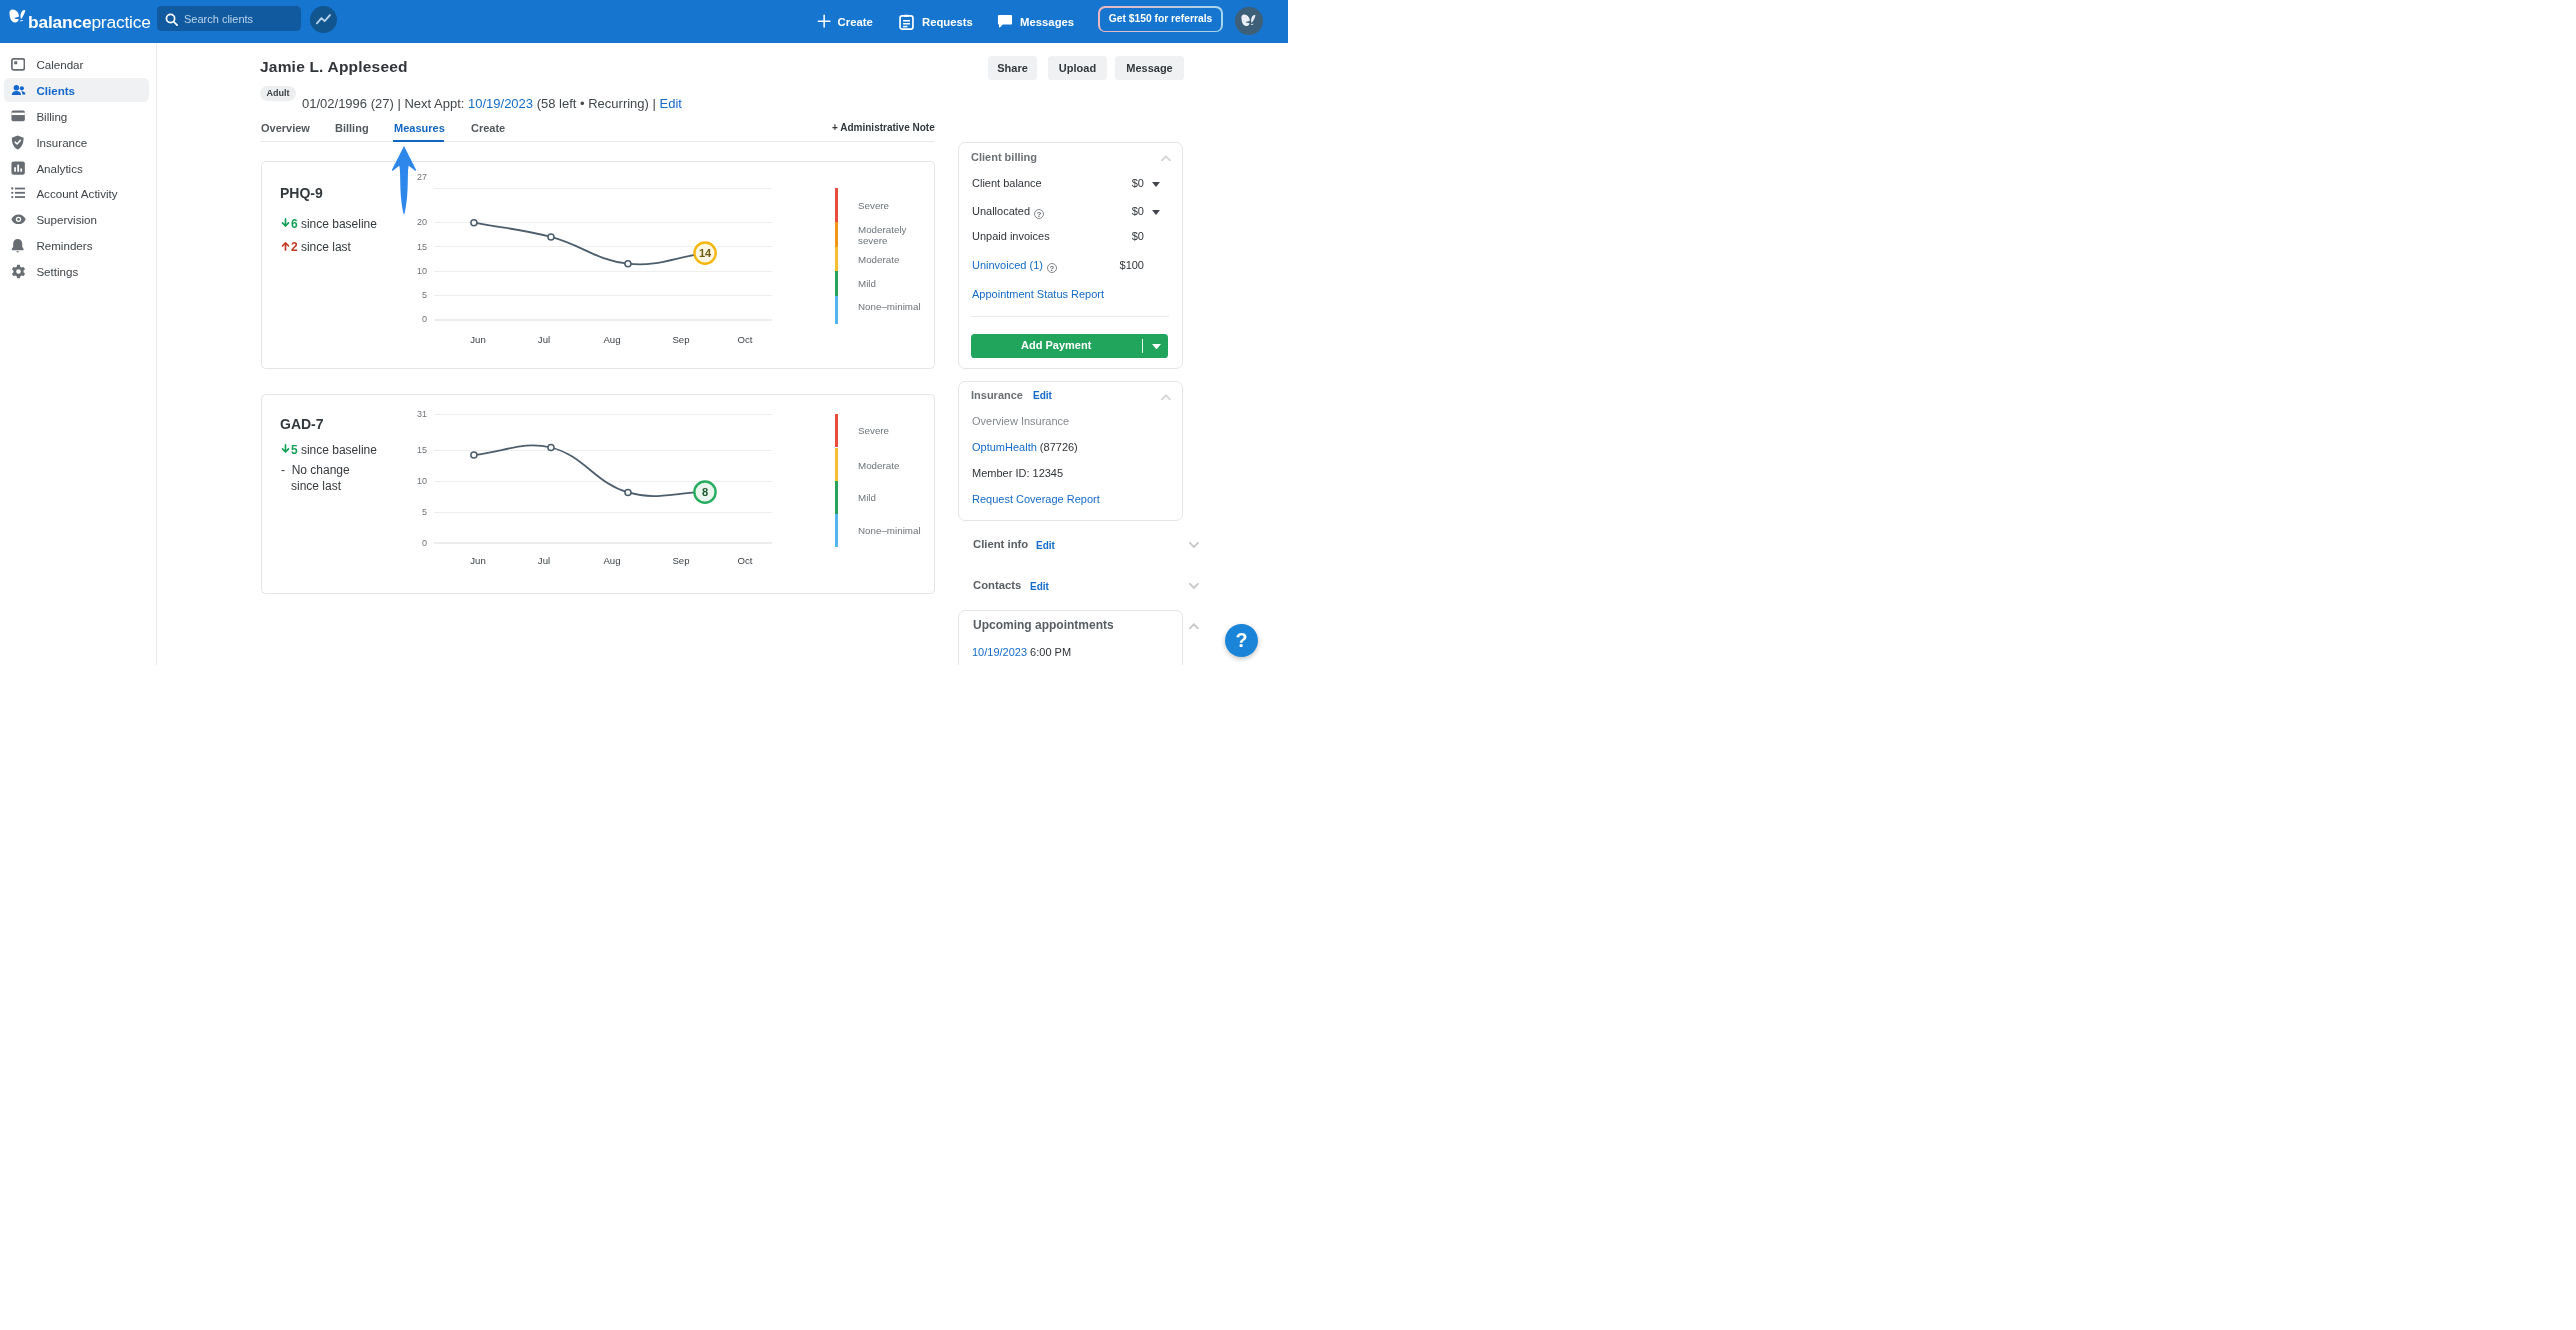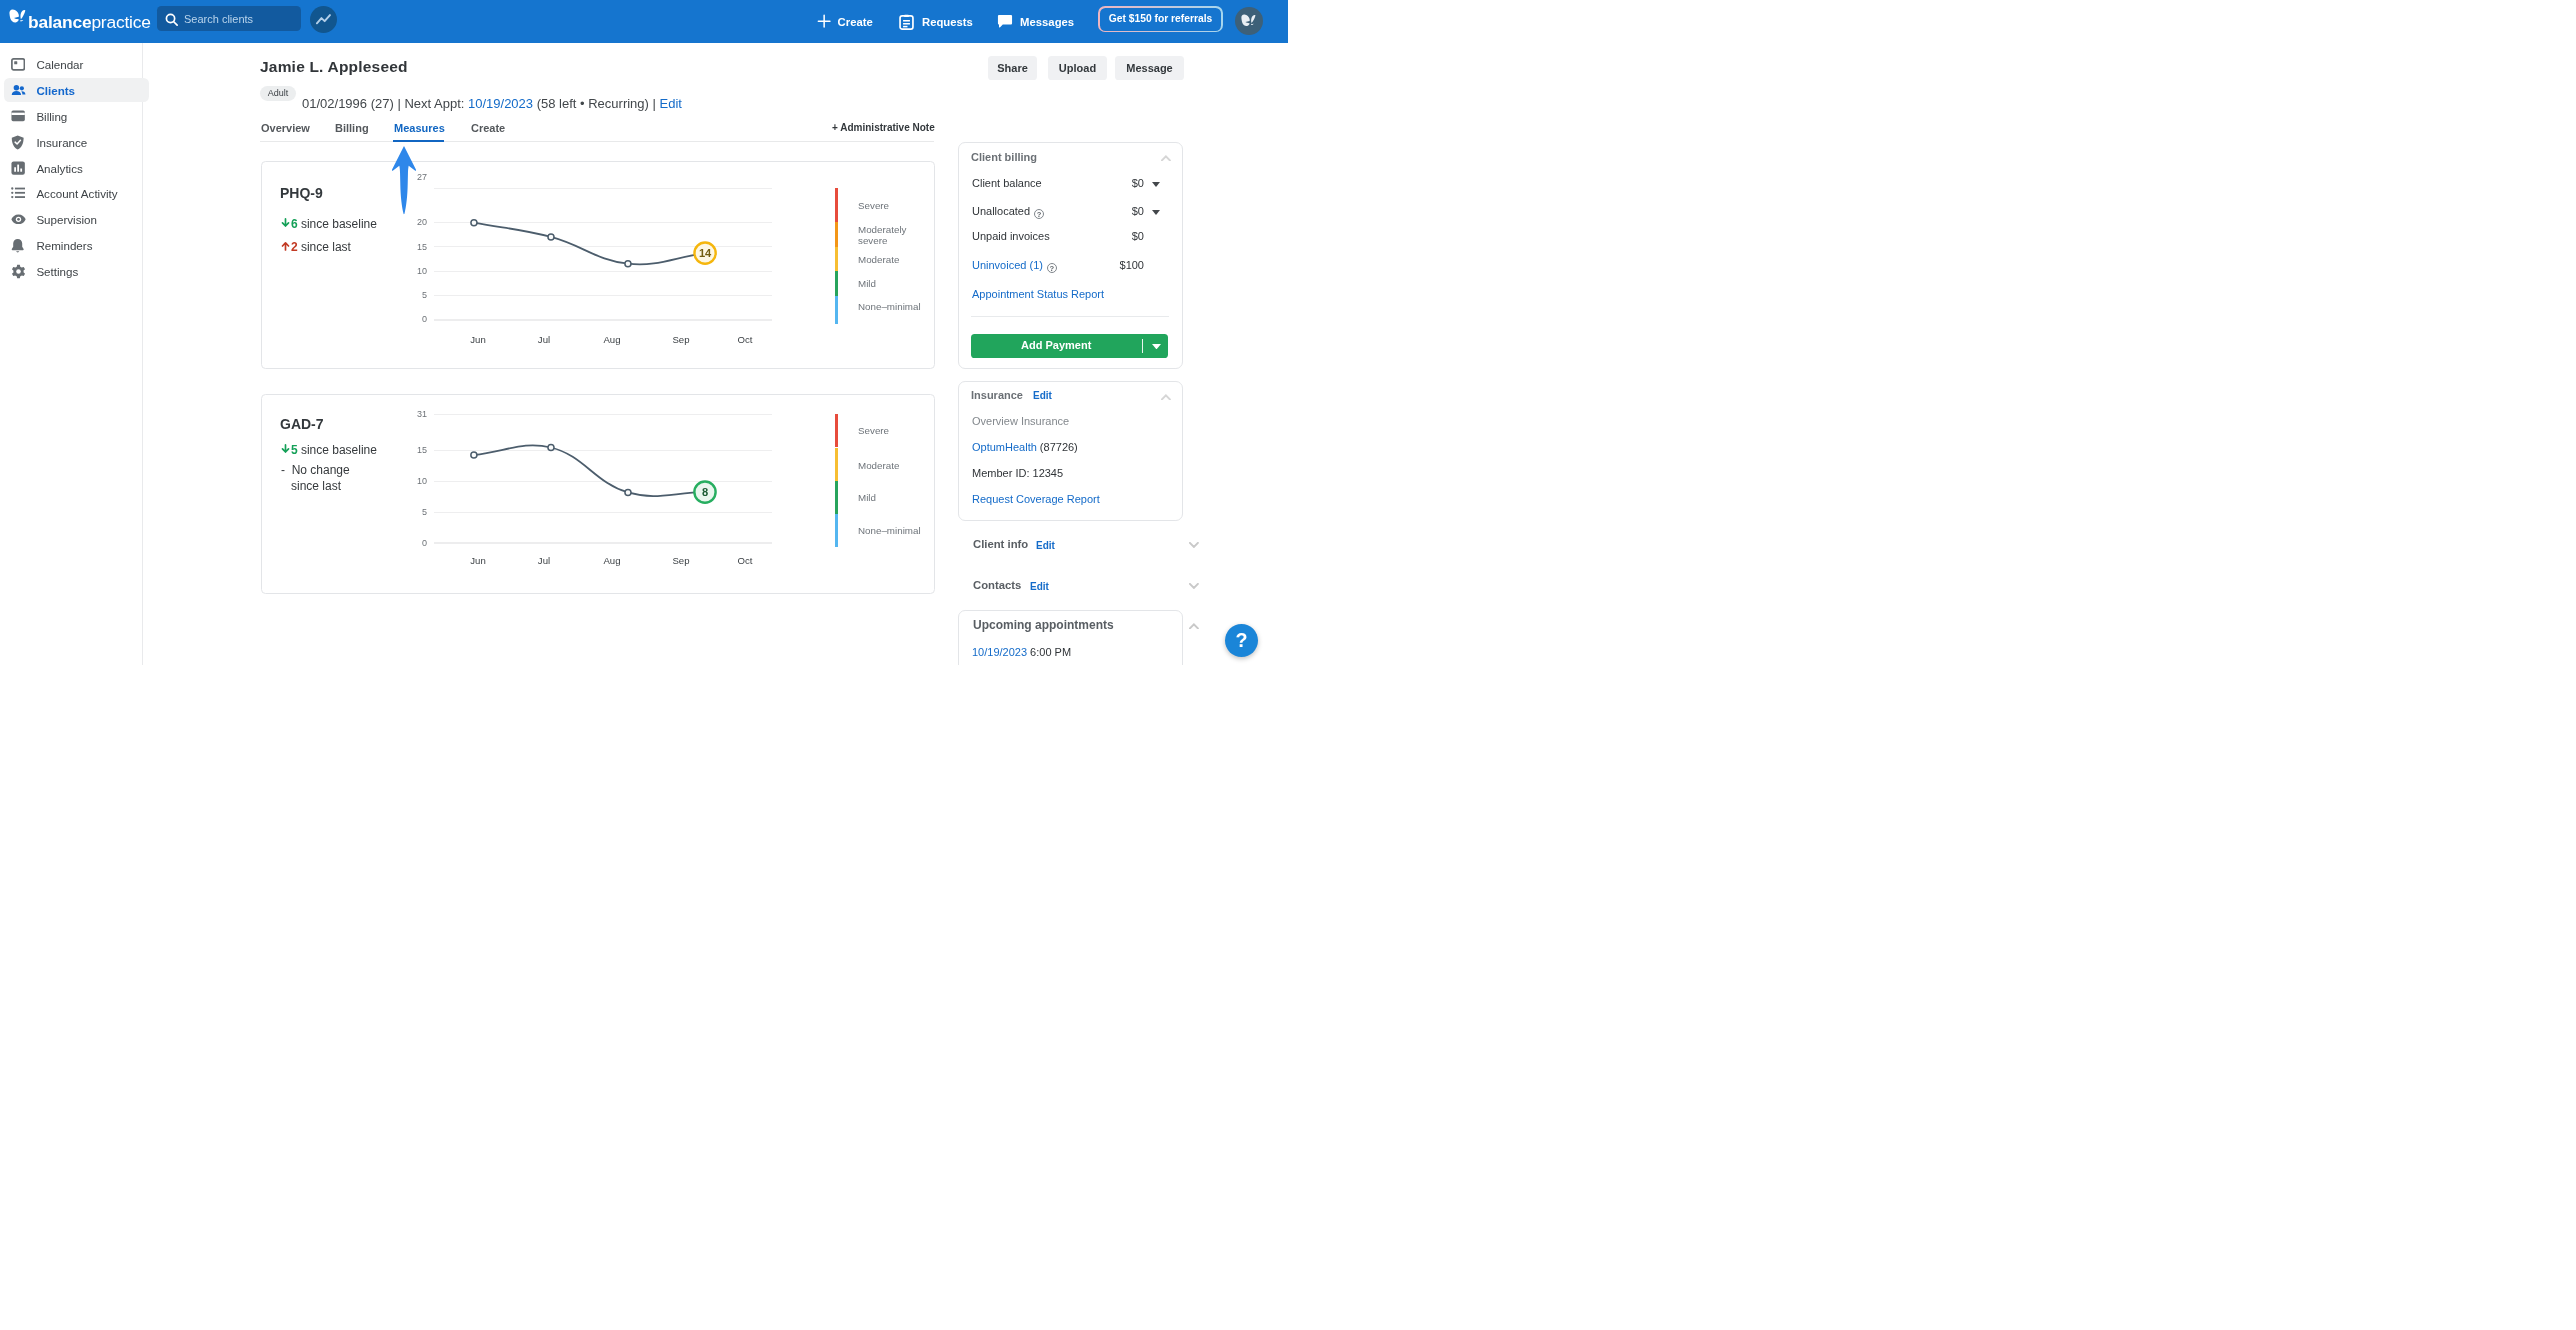--- a/index.html
+++ b/index.html
@@ -25,7 +25,7 @@
 #avatar { position:absolute; left:1235px; top:7.1px; width:28px; height:28px; border-radius:50%; background:#3d6078; }
 
 
-#sidebar { position:absolute; left:0; top:43px; width:143px; height:623px; background:#fff;
+#sidebar { position:absolute; left:0; top:43px; width:157px; height:623px; background:#fff;
   border-right:0.9px solid #e9eaec; }
 .nav { position:absolute; left:3.6px; width:145px; height:24px; display:flex; align-items:center;
   color:#3e4347; font-size:11.6px; }

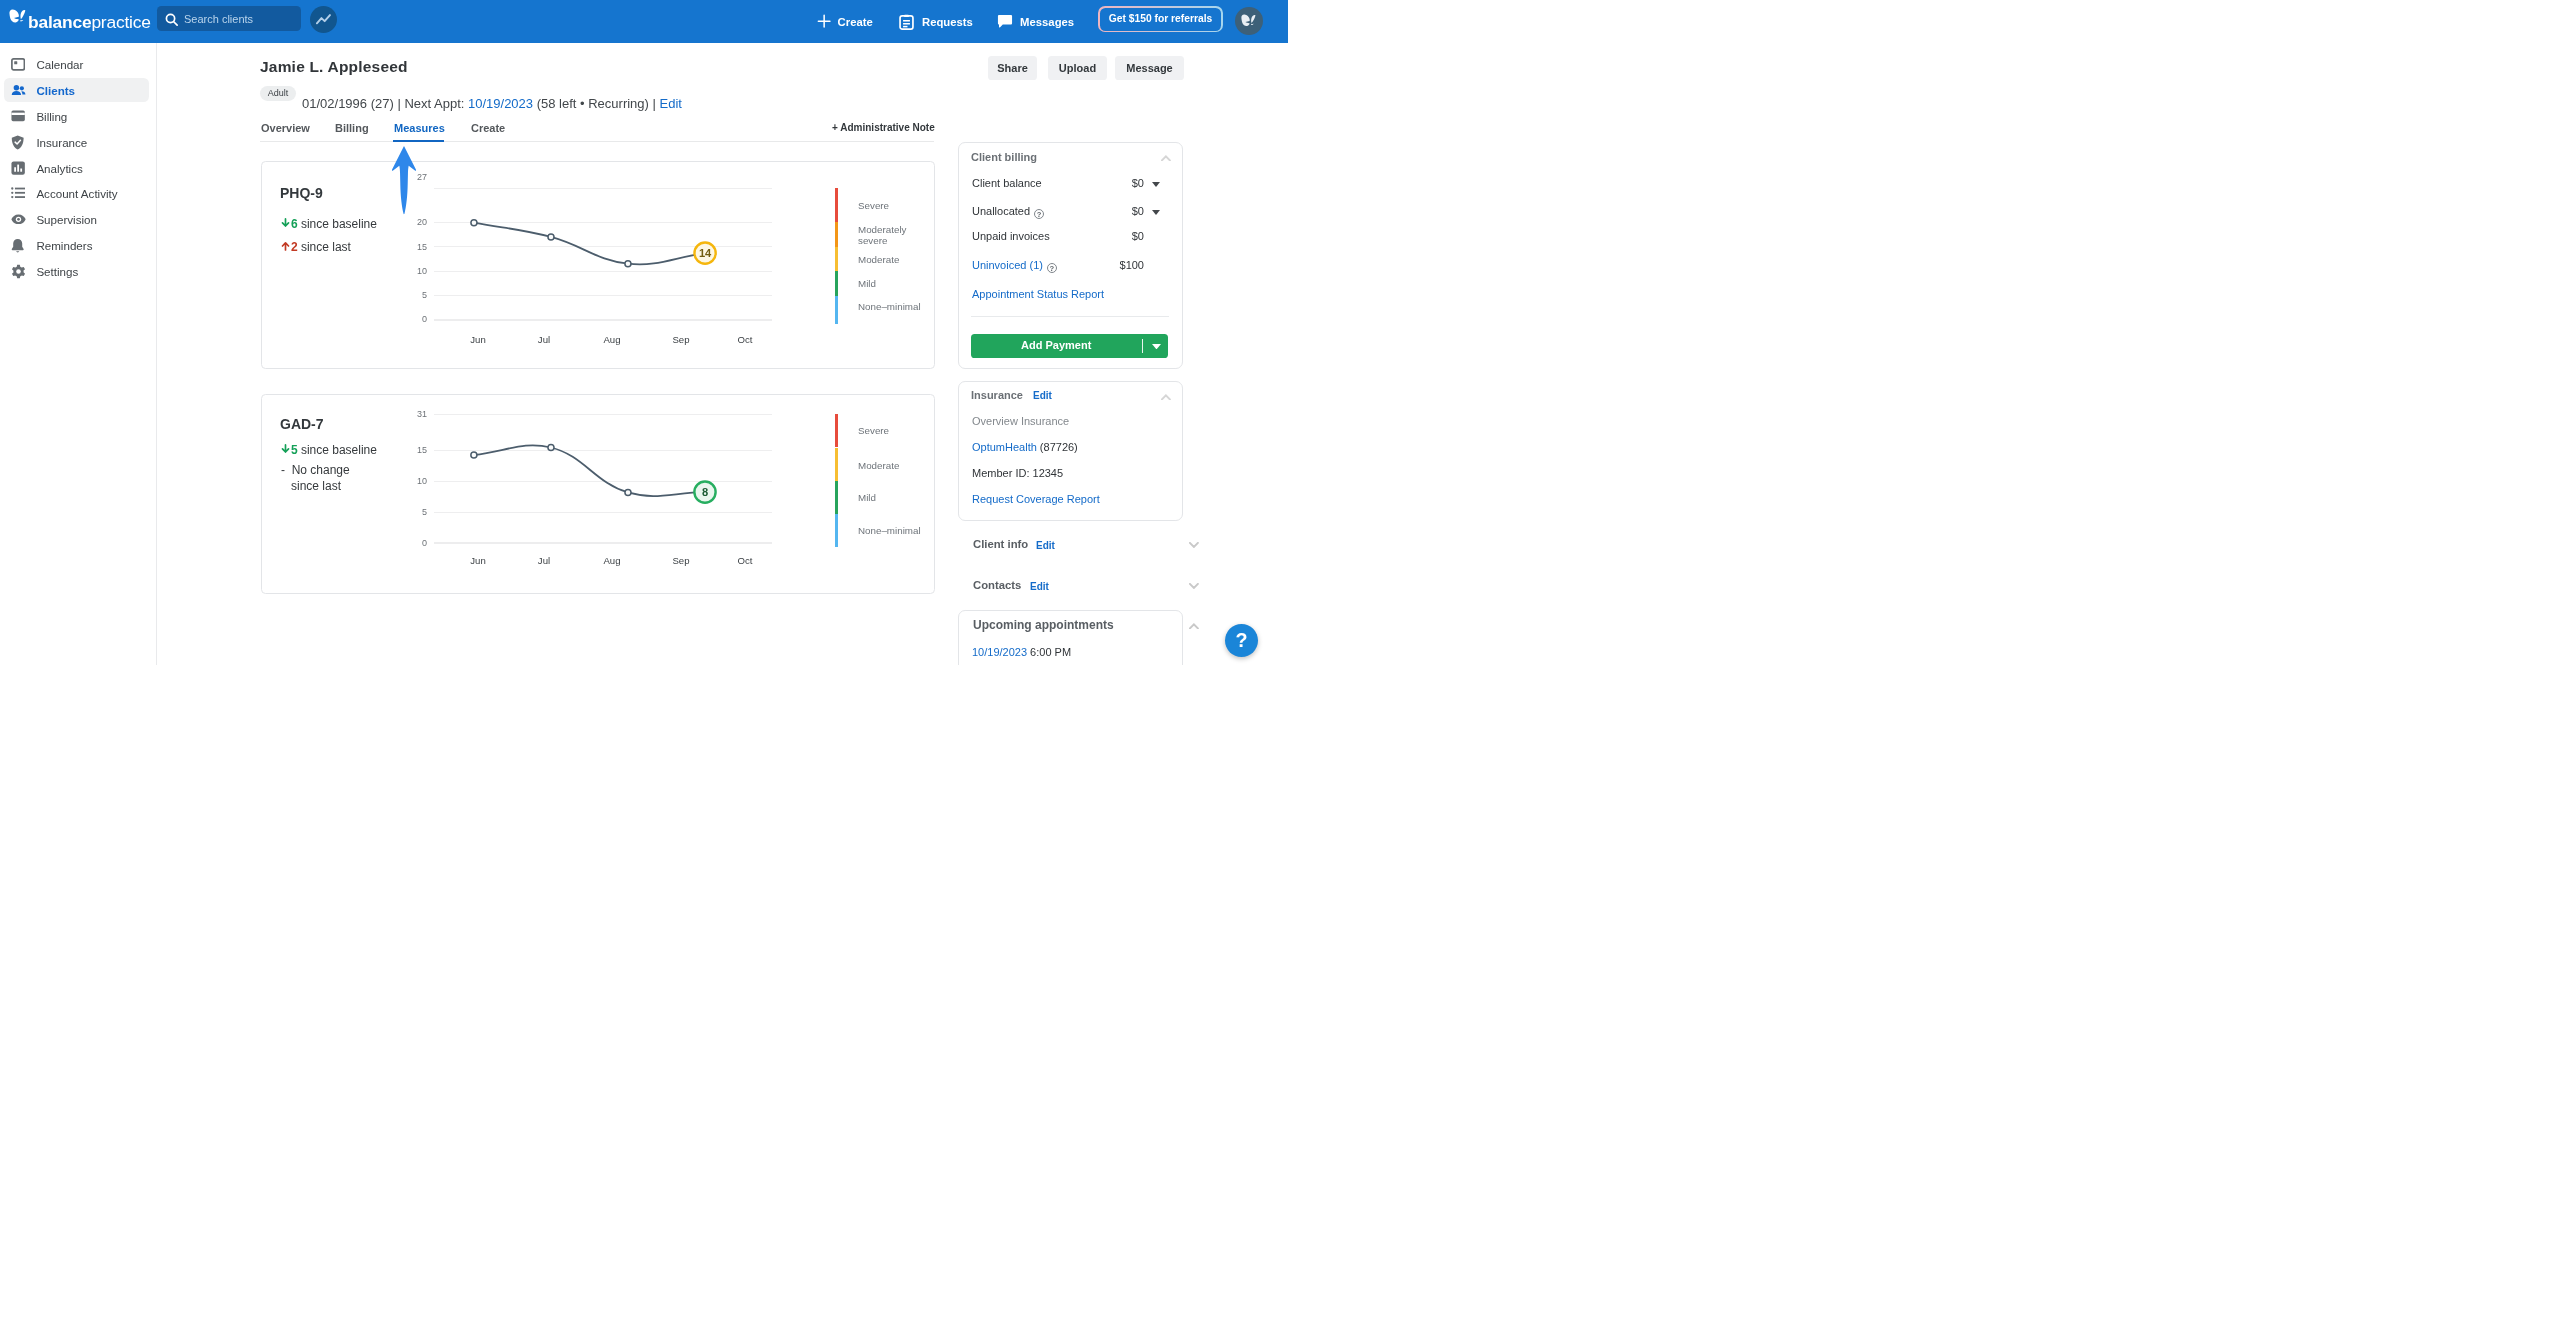--- a/index.html
+++ b/index.html
@@ -35,7 +35,7 @@
 
 h1 { position:absolute; left:260px; top:58px; font-size:15.5px; font-weight:700; color:#313539; letter-spacing:0.2px;}
 #badge { position:absolute; left:260px; top:86px; width:36px; height:15px; background:#eceeef;
-  border-radius:7.4px; font-size:9px; font-weight:400; color:#3c4145; text-align:center; line-height:15px; }
+  border-radius:7.4px; font-size:9px; font-weight:700; color:#3c4145; text-align:center; line-height:15px; }
 #meta { position:absolute; left:302px; top:96px; font-size:13px; color:#42474b; }
 a, .blue { color:#146bc9; text-decoration:none; }
 

